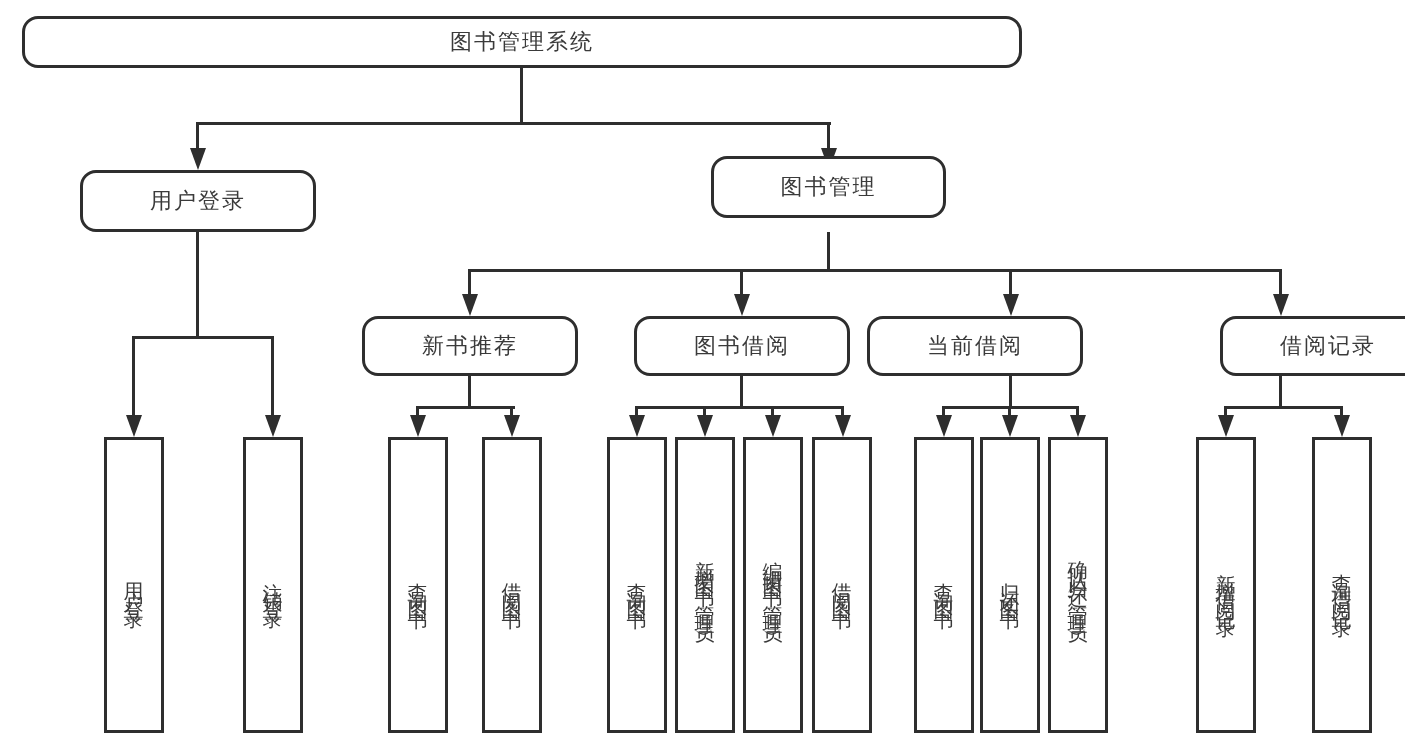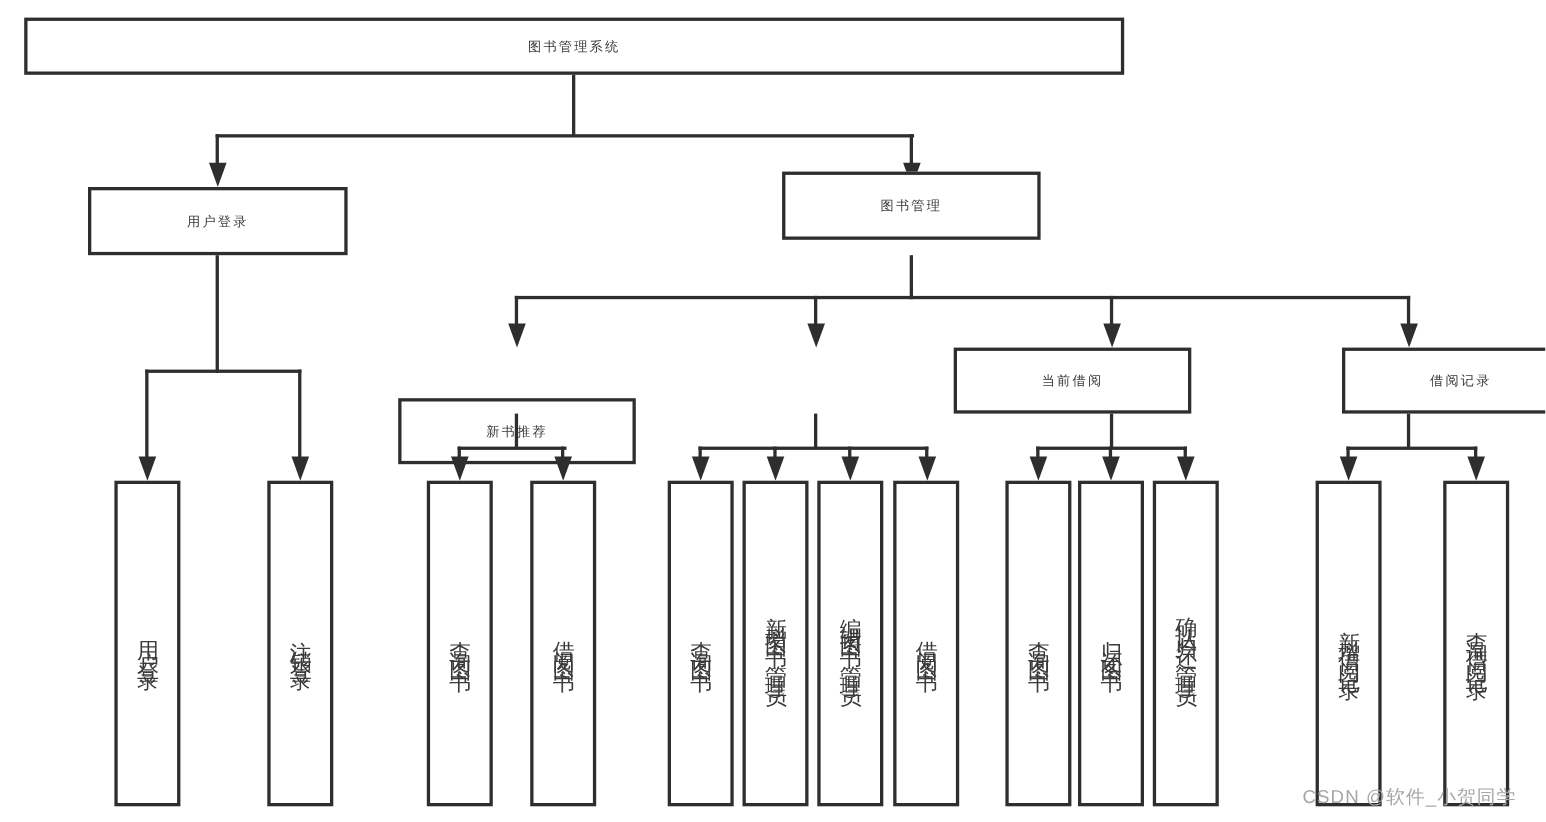--- a/index.html
+++ b/index.html
@@ -27,9 +27,10 @@
     justify-content:center;
   }
   .h-node{
-    font-size:12px;
+    font-size:22px;
     letter-spacing:2px;
     white-space:nowrap;
+    border-radius:16px;
   }
   .v-node{
     writing-mode:vertical-rl;

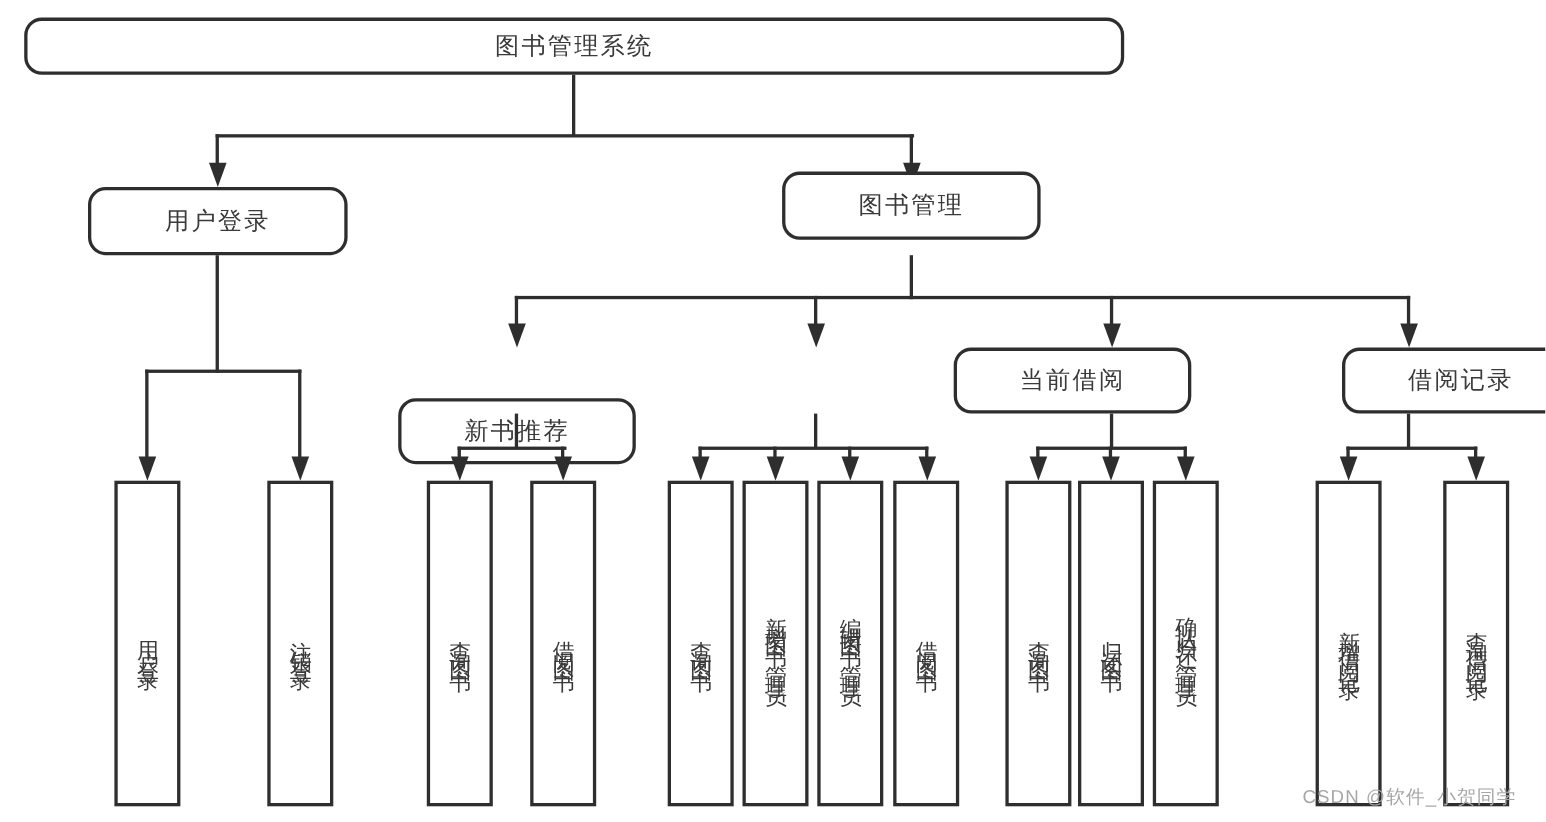--- a/index.html
+++ b/index.html
@@ -91,7 +91,7 @@
   <div class="vline" style="left:1279px;top:269px;height:27px;"></div>
   <div class="arrow" style="left:1273px;top:294px;"></div>
 
-  <div class="node h-node" style="left:362px;top:316px;width:216px;height:60px;margin-top:46px;">
+  <div class="node h-node" style="left:362px;top:316px;width:216px;height:60px;">
     <span>新书推荐</span>
   </div>
   <div class="node h-node" style="left:867px;top:316px;width:216px;height:60px;">

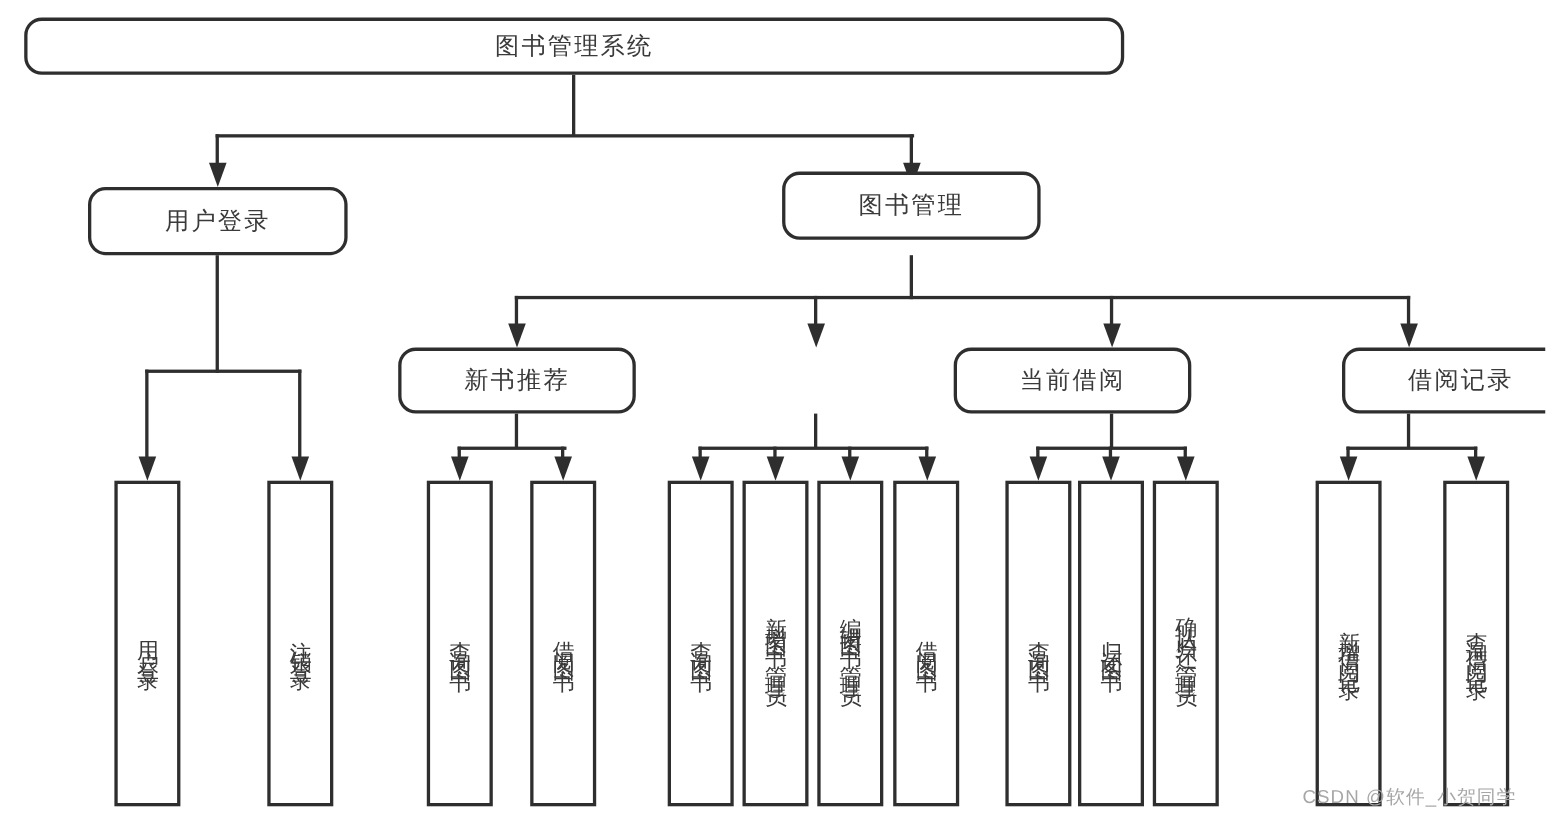--- a/index.html
+++ b/index.html
@@ -93,6 +93,9 @@
 
   <div class="node h-node" style="left:362px;top:316px;width:216px;height:60px;">
     <span>新书推荐</span>
+  </div>
+  <div class="node h-node" style="left:634px;top:316px;width:216px;height:60px;">
+    <span>图书借阅</span>
   </div>
   <div class="node h-node" style="left:867px;top:316px;width:216px;height:60px;">
     <span>当前借阅</span>

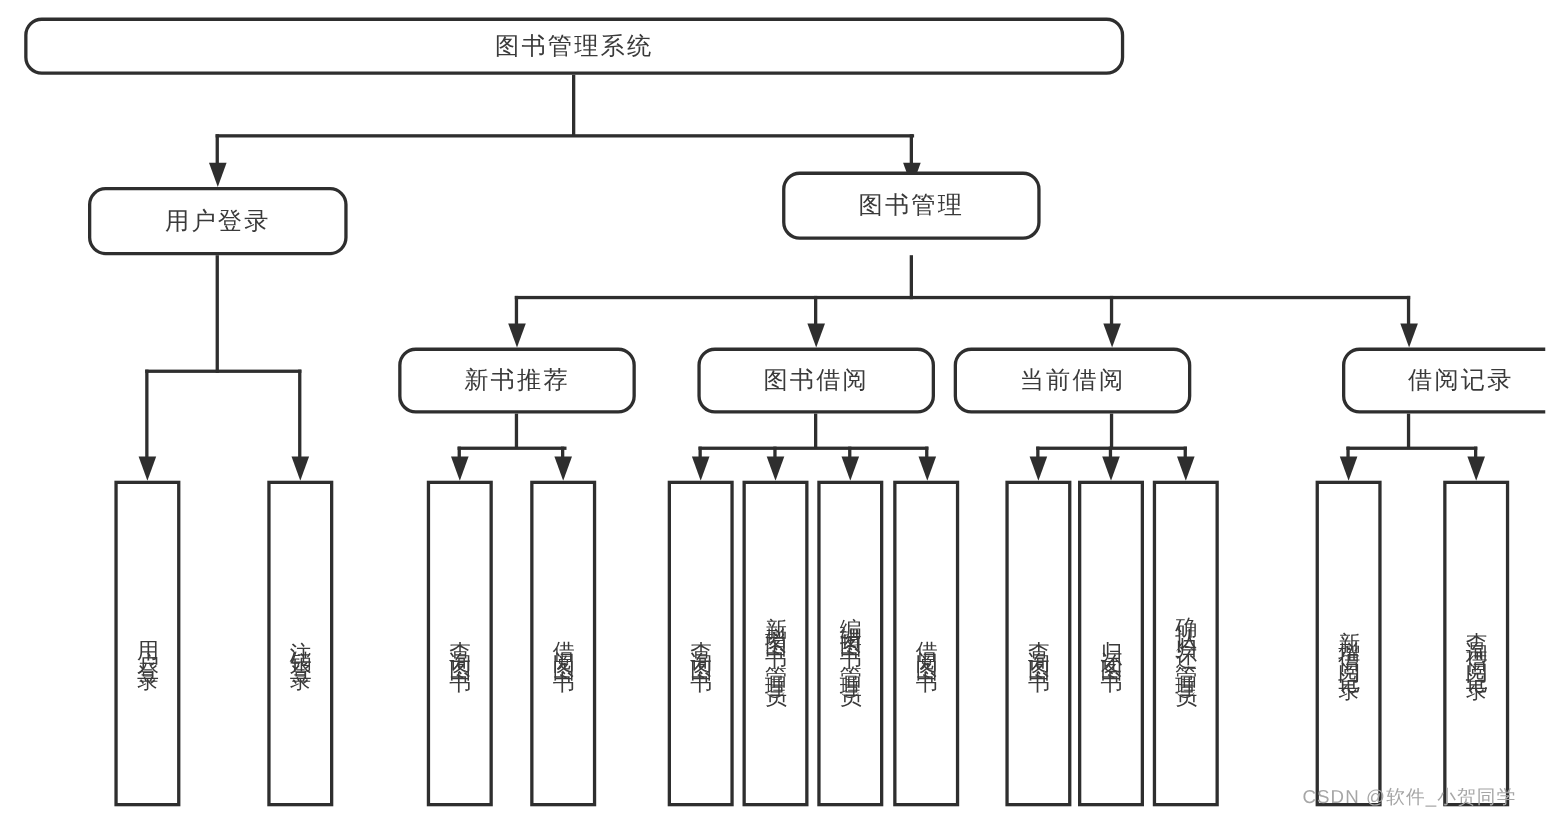--- a/index.html
+++ b/index.html
@@ -189,7 +189,6 @@
     <span>查询借阅记录</span>
   </div>
 
-  <div id="watermark">CSDN @软件_小贺同学</div>
 
 </div>
 

